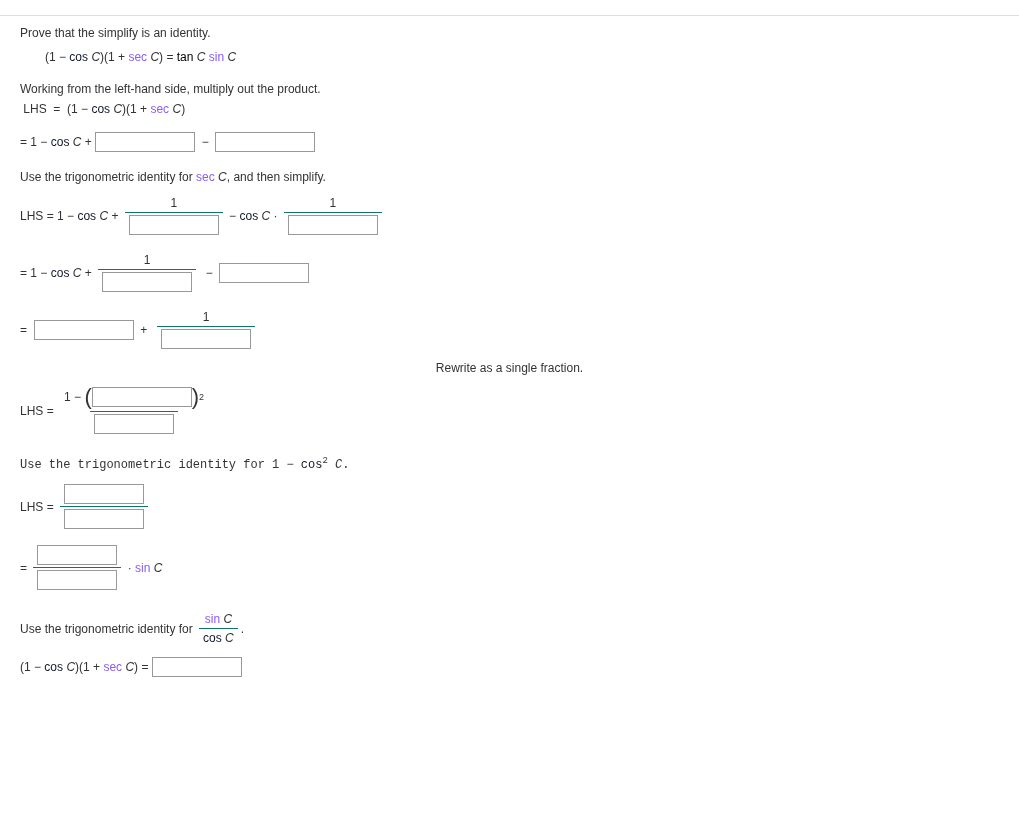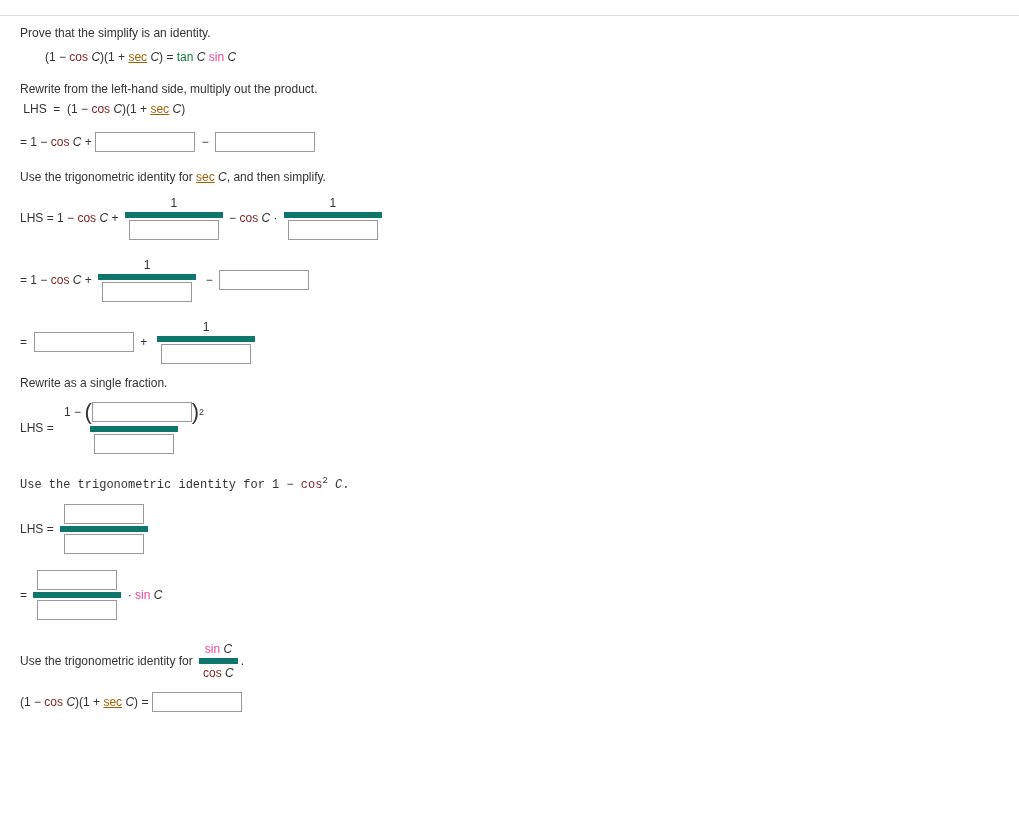--- a/index.html
+++ b/index.html
@@ -12,7 +12,7 @@
       width: 1019px;
       box-sizing: border-box;
     }
-    .cos { color: #7f1d1d; }
+    .cos { color: #0f172a; }
     .sec { color: #a16207; text-decoration: underline; }
     .tan { color: #15803d; text-align: right; }
     .sin { color: #ec4899; }

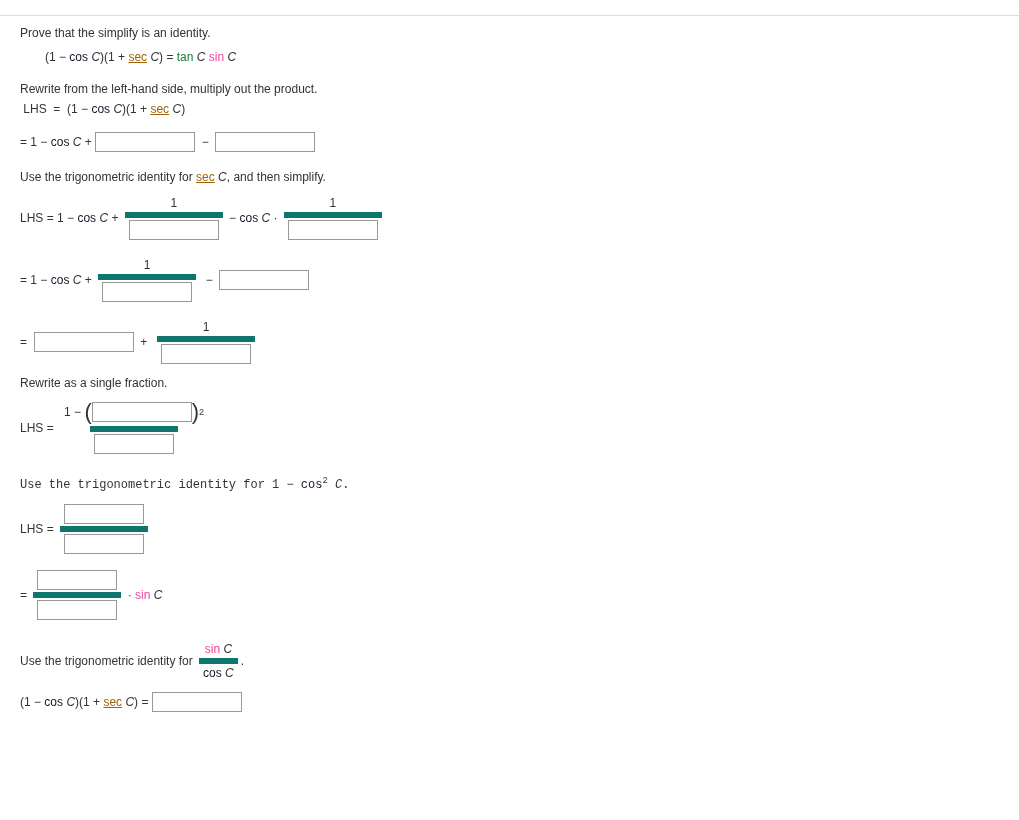--- a/index.html
+++ b/index.html
@@ -13,7 +13,7 @@
       box-sizing: border-box;
     }
     .cos { color: #0f172a; }
-    .sec { color: #a16207; text-decoration: underline; }
+    .sec { color: #8b5cf6; }
     .tan { color: #15803d; text-align: right; }
     .sin { color: #ec4899; }
     input[type="text"] {

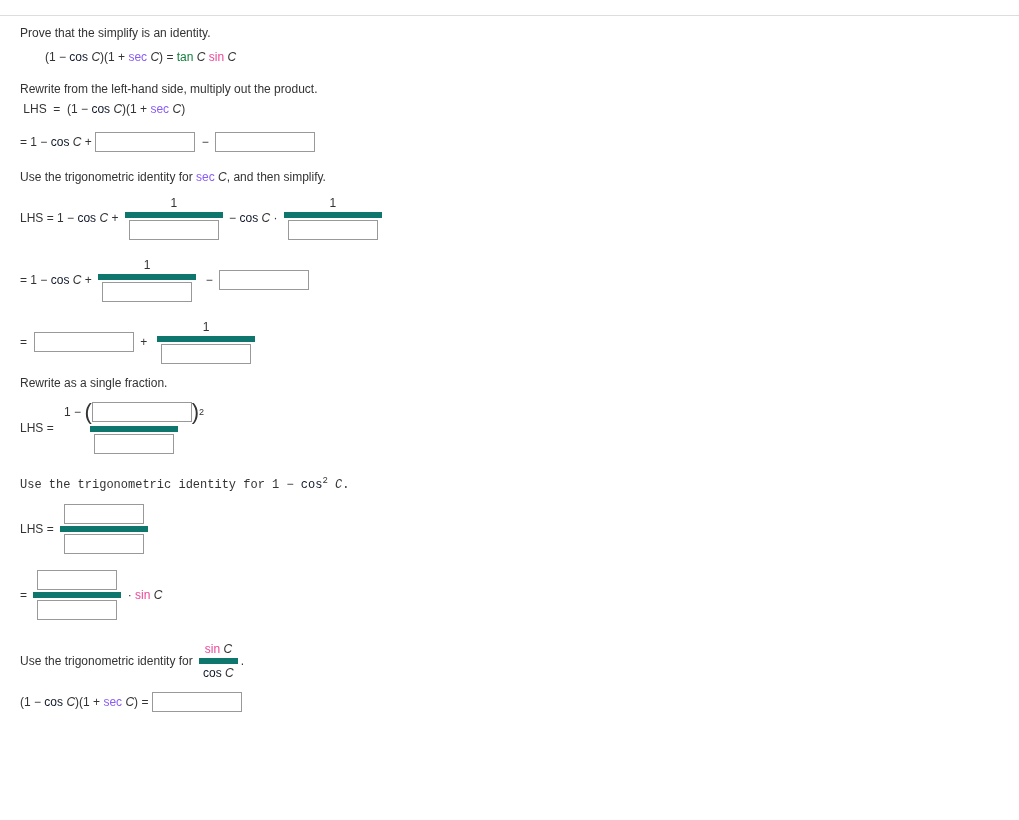--- a/index.html
+++ b/index.html
@@ -14,7 +14,7 @@
     }
     .cos { color: #0f172a; }
     .sec { color: #8b5cf6; }
-    .tan { color: #15803d; text-align: right; }
+    .tan { color: #000000; text-align: right; }
     .sin { color: #ec4899; }
     input[type="text"] {
       border: 1px solid #999;

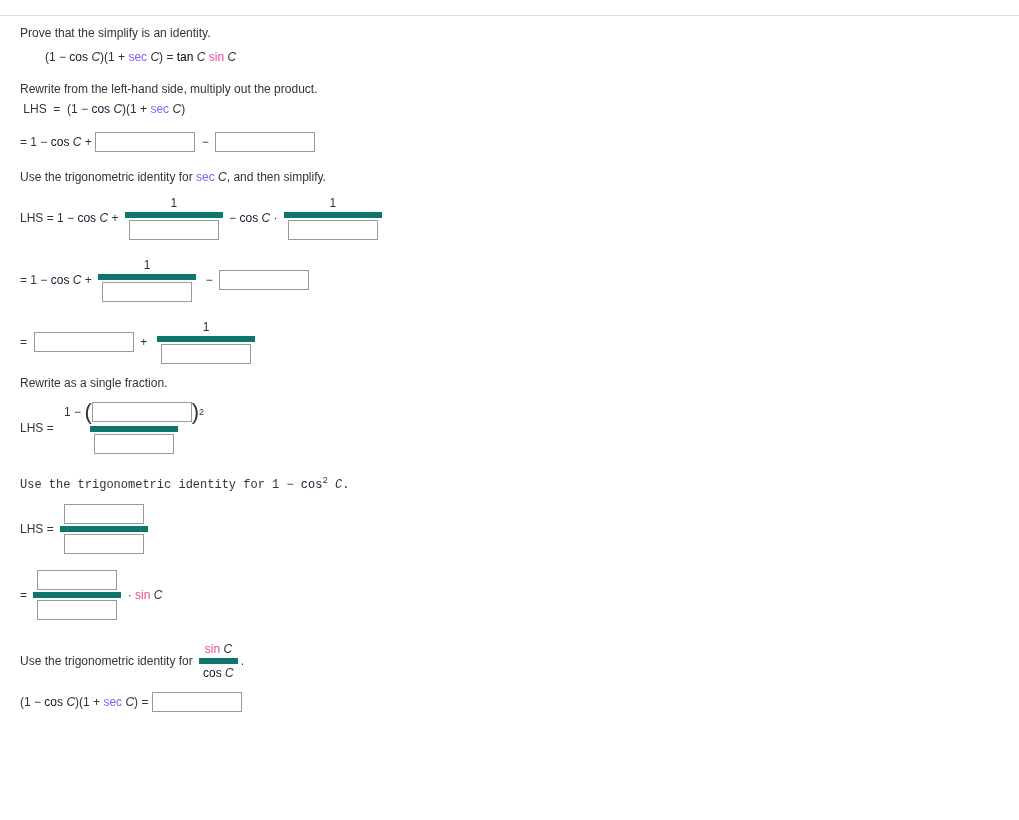--- a/index.html
+++ b/index.html
@@ -15,7 +15,7 @@
     .cos { color: #0f172a; }
     .sec { color: #8b5cf6; }
     .tan { color: #000000; text-align: right; }
-    .sin { color: #ec4899; }
+    .sin { color: #8b5cf6; }
     input[type="text"] {
       border: 1px solid #999;
       height: 20px;

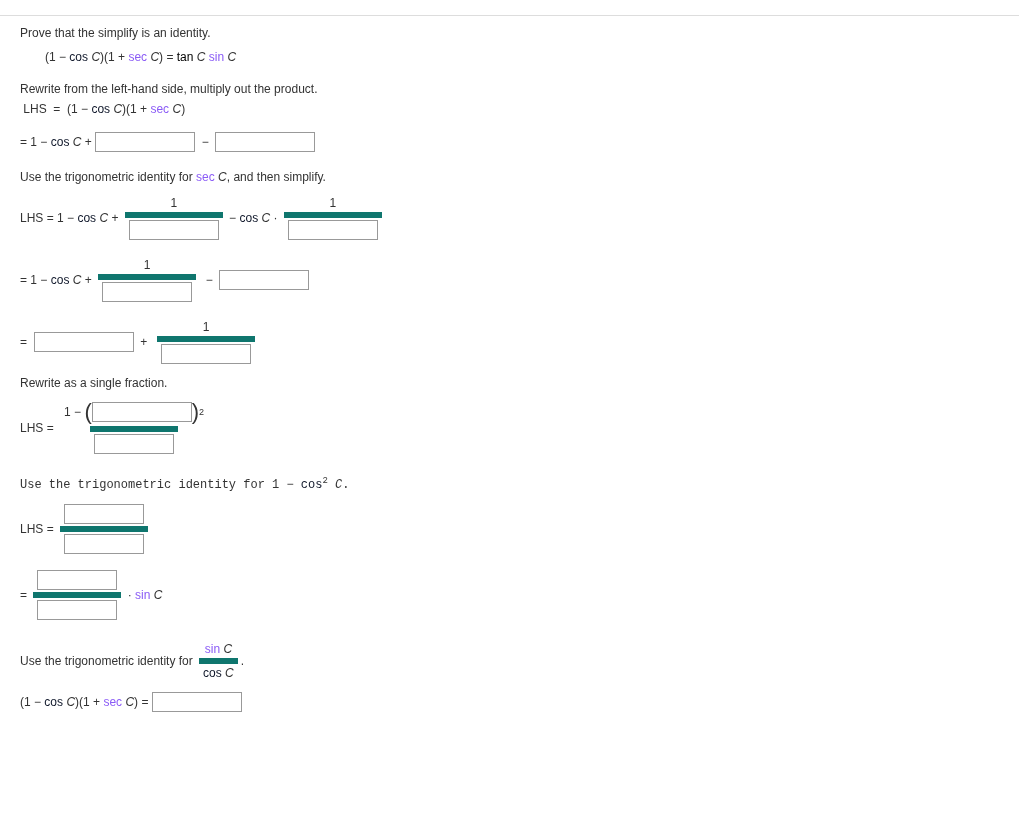--- a/index.html
+++ b/index.html
@@ -81,7 +81,7 @@
   (1 − <span class="cos">cos</span> <i>C</i>)(1 + <span class="sec">sec</span> <i>C</i>) = <span class="tan">tan</span> <i>C</i> <span class="sin">sin</span> <i>C</i>
 </div>
 
-<div class="section">Rewrite from the left-hand side, multiply out the product.</div>
+<div class="section">Working from the left-hand side, multiply out the product.</div>
 <div>
   &nbsp;LHS &nbsp;= &nbsp;(1 − <span class="cos">cos</span> <i>C</i>)(1 + <span class="sec">sec</span> <i>C</i>)
 </div>

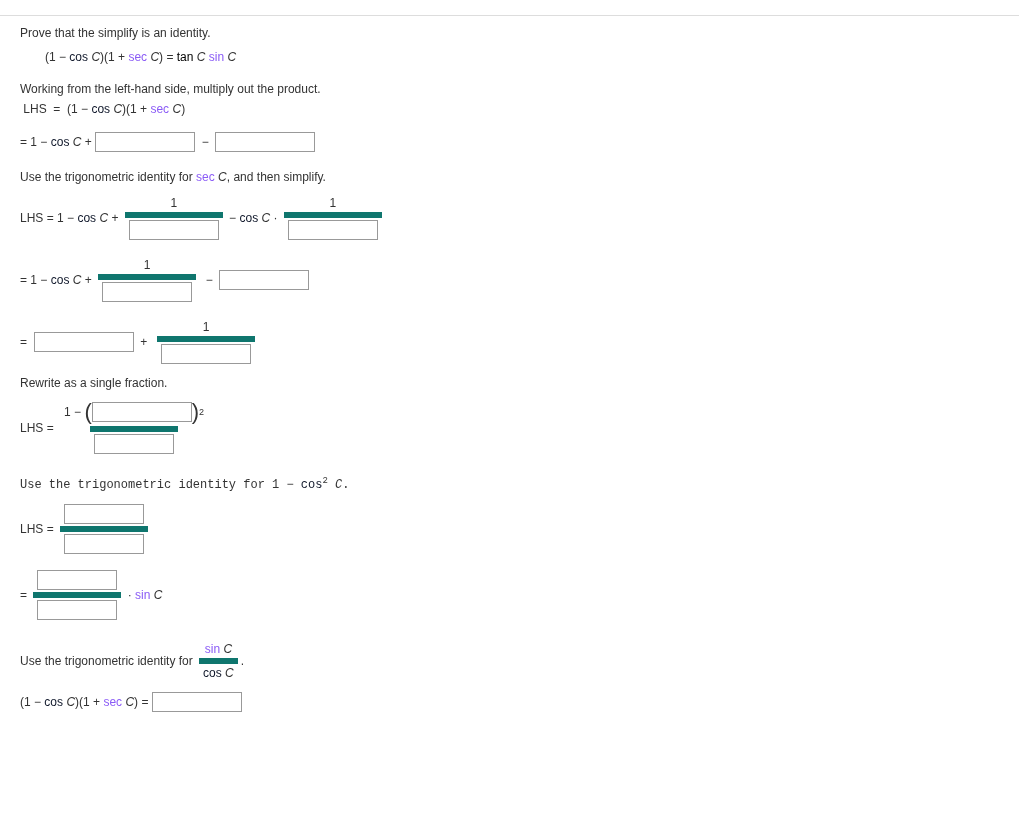--- a/index.html
+++ b/index.html
@@ -130,7 +130,7 @@
   </span>
 </div>
 
-<div class="section" style="margin-top:11px;">Rewrite as a single fraction.</div>
+<div class="section" style="margin-top:11px;text-align:center;">Rewrite as a single fraction.</div>
 
 <div class="eq-line">
   <span>LHS =&nbsp;</span>

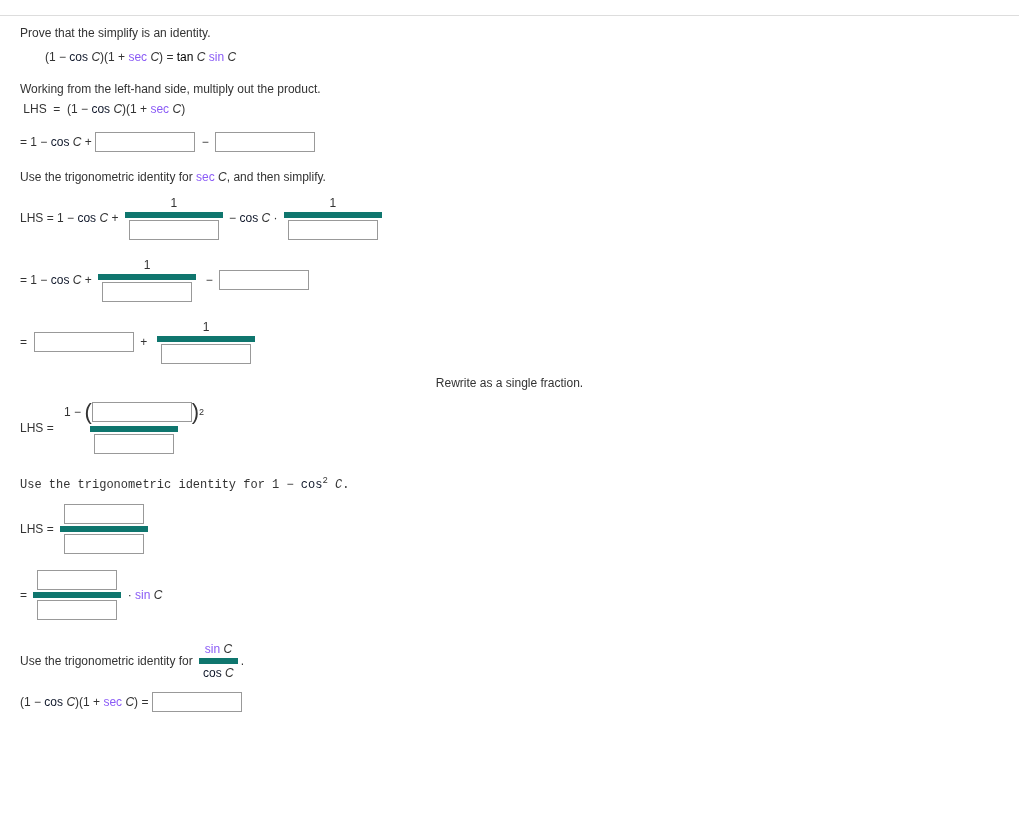--- a/index.html
+++ b/index.html
@@ -40,7 +40,7 @@
       padding: 0 4px 2px 4px;
     }
     .frac .den {
-      border-top: 6px solid #0f766e;
+      border-top: 1px solid #0f766e;
       padding: 2px 4px 0 4px;
     }
     .frac .num, .frac .den {

